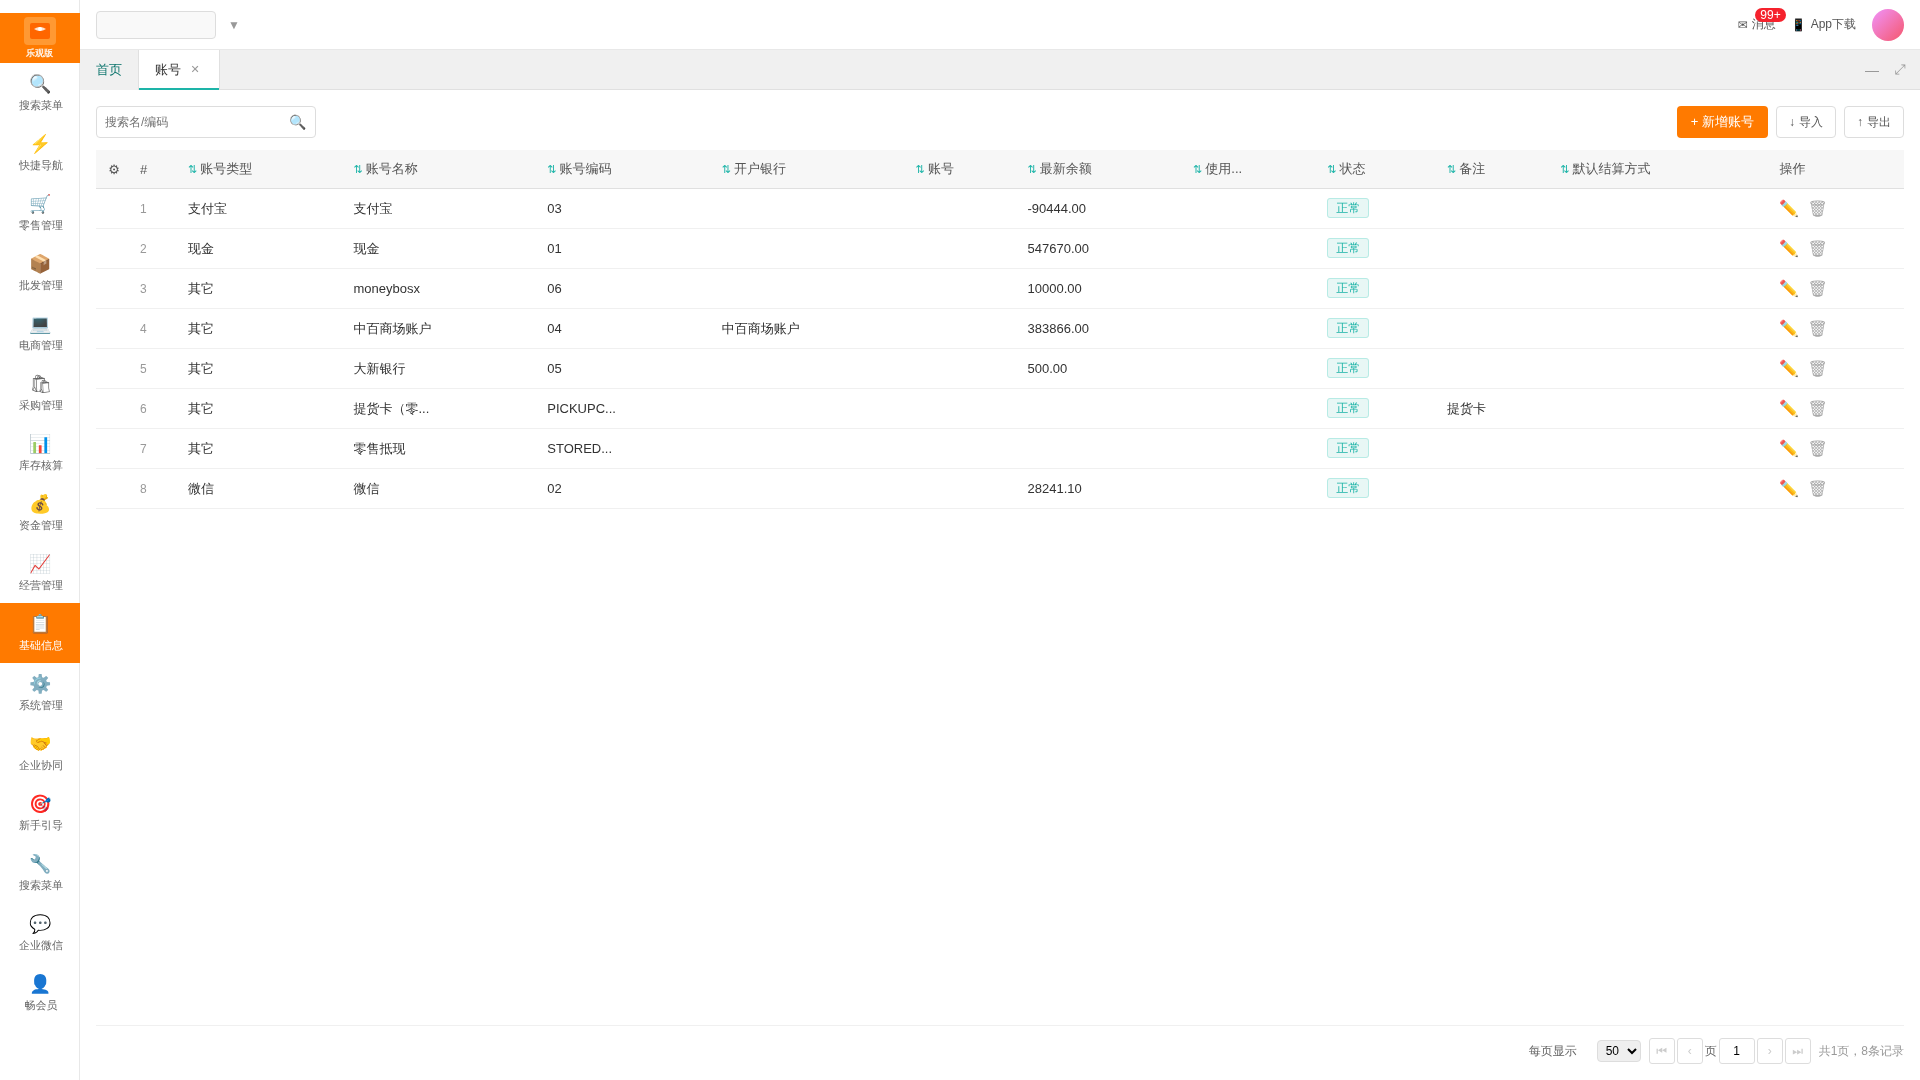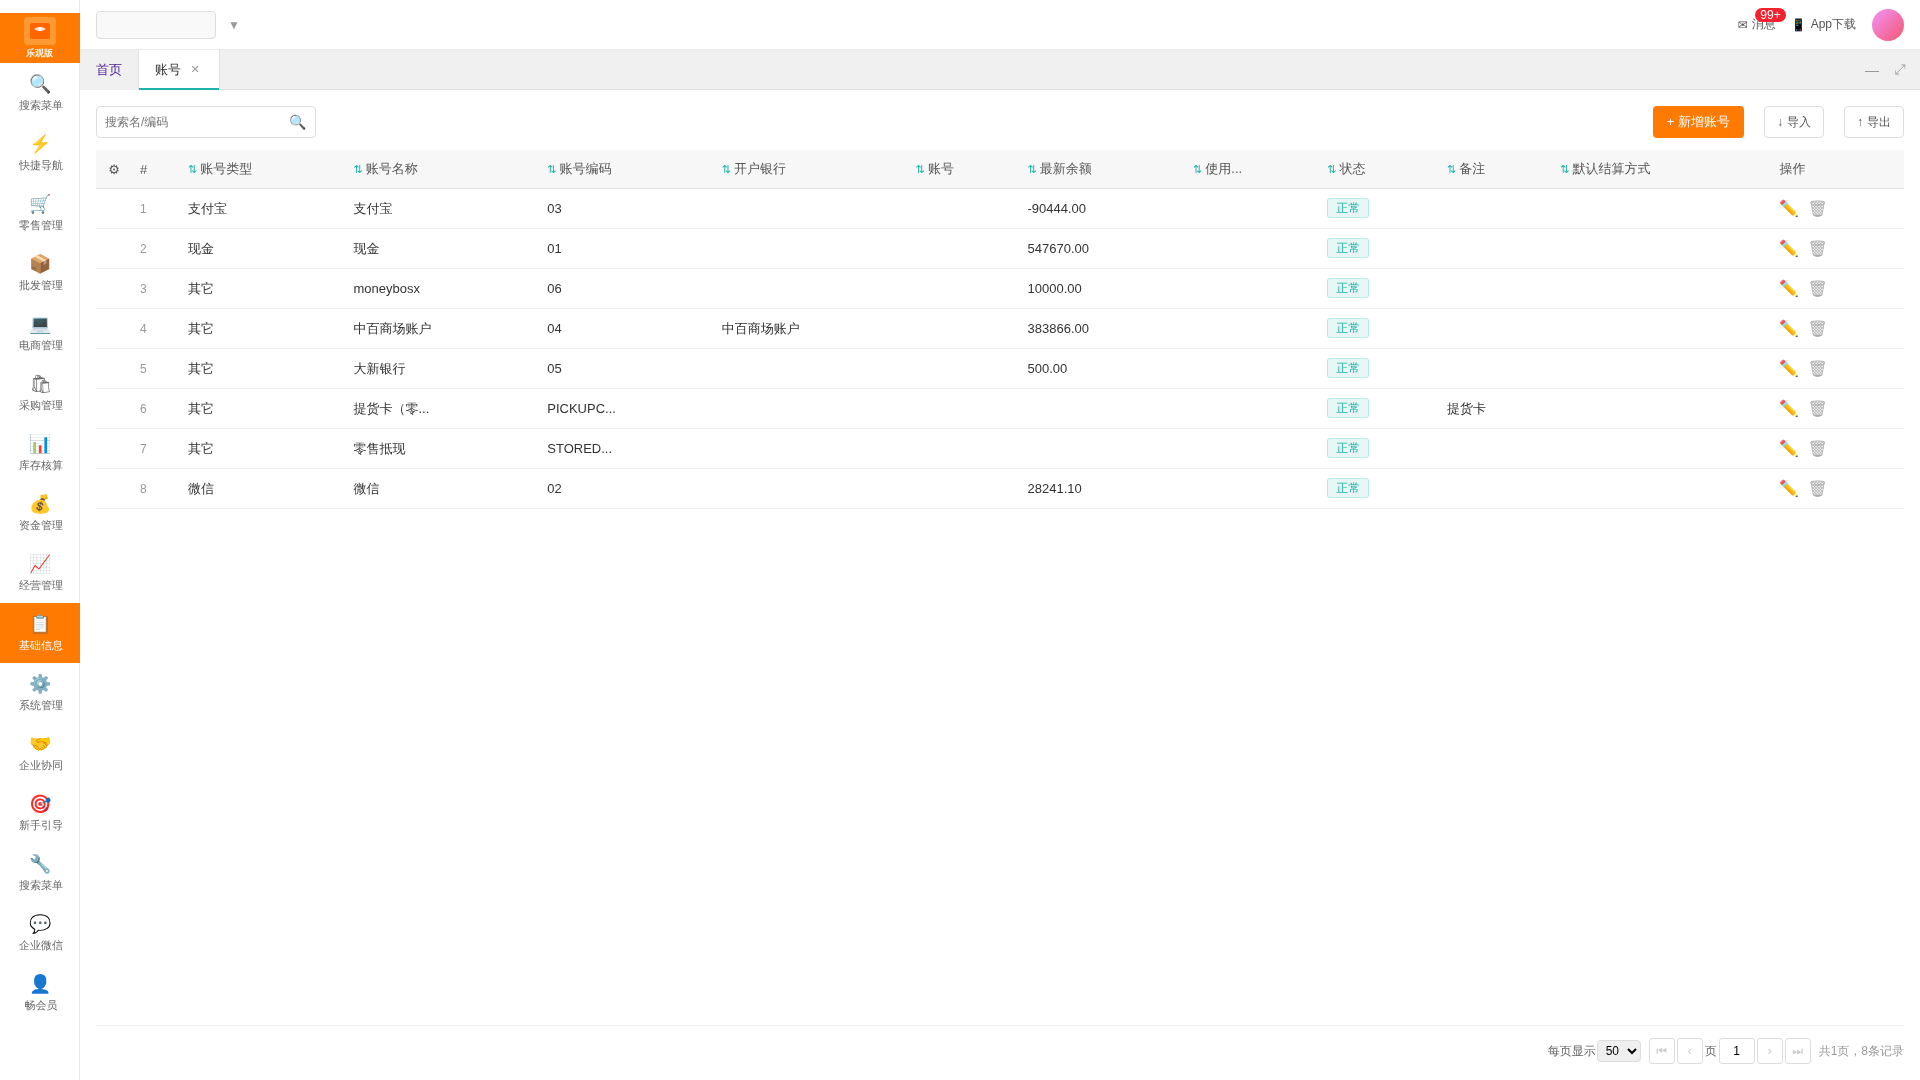--- a/index.html
+++ b/index.html
@@ -164,7 +164,7 @@
       gap: 6px;
       cursor: pointer;
       font-size: 13px;
-      color: #4c1d95;
+      color: #0f766e;
       border-right: 1px solid #e0e0e0;
       background: #f0f0f0;
     }

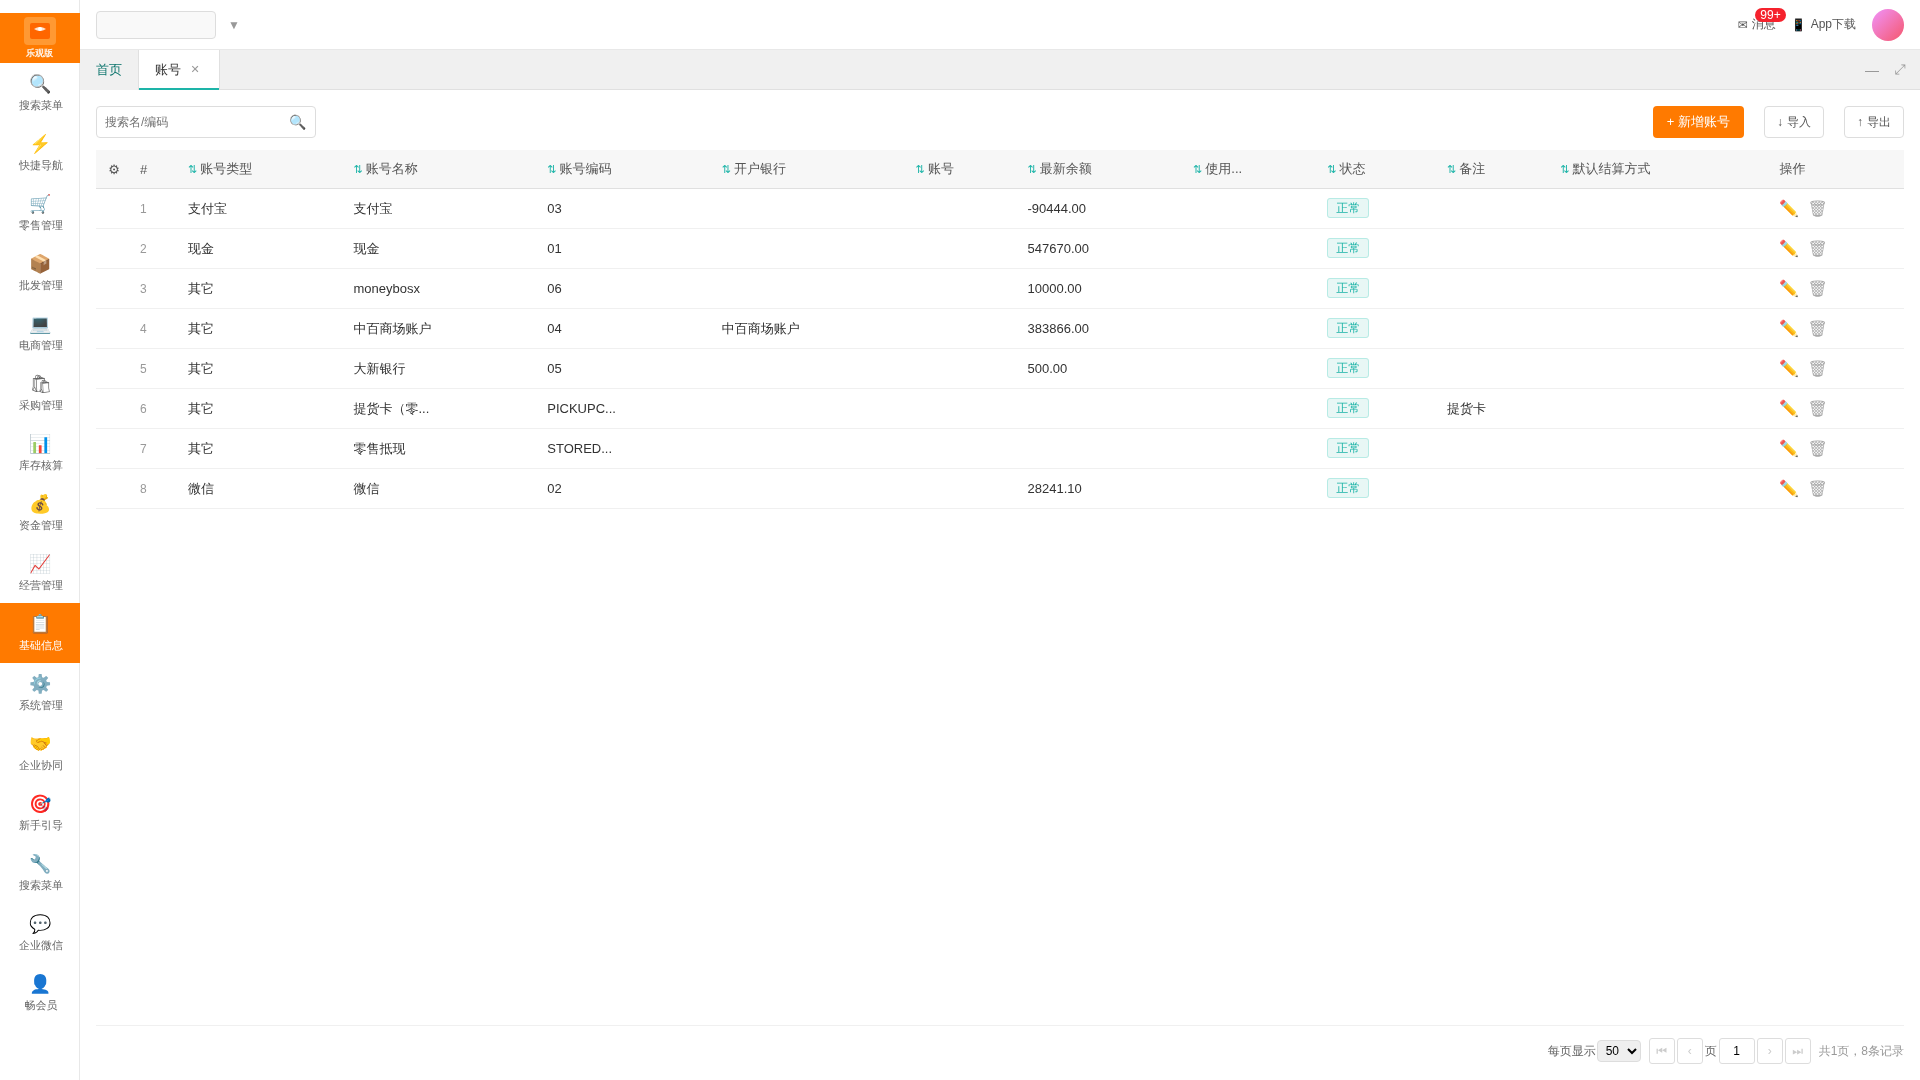--- a/index.html
+++ b/index.html
@@ -251,7 +251,7 @@
     }
     .action-btns {
       display: flex;
-      gap: 20px;
+      gap: 8px;
       align-items: center;
     }
     .btn-primary {

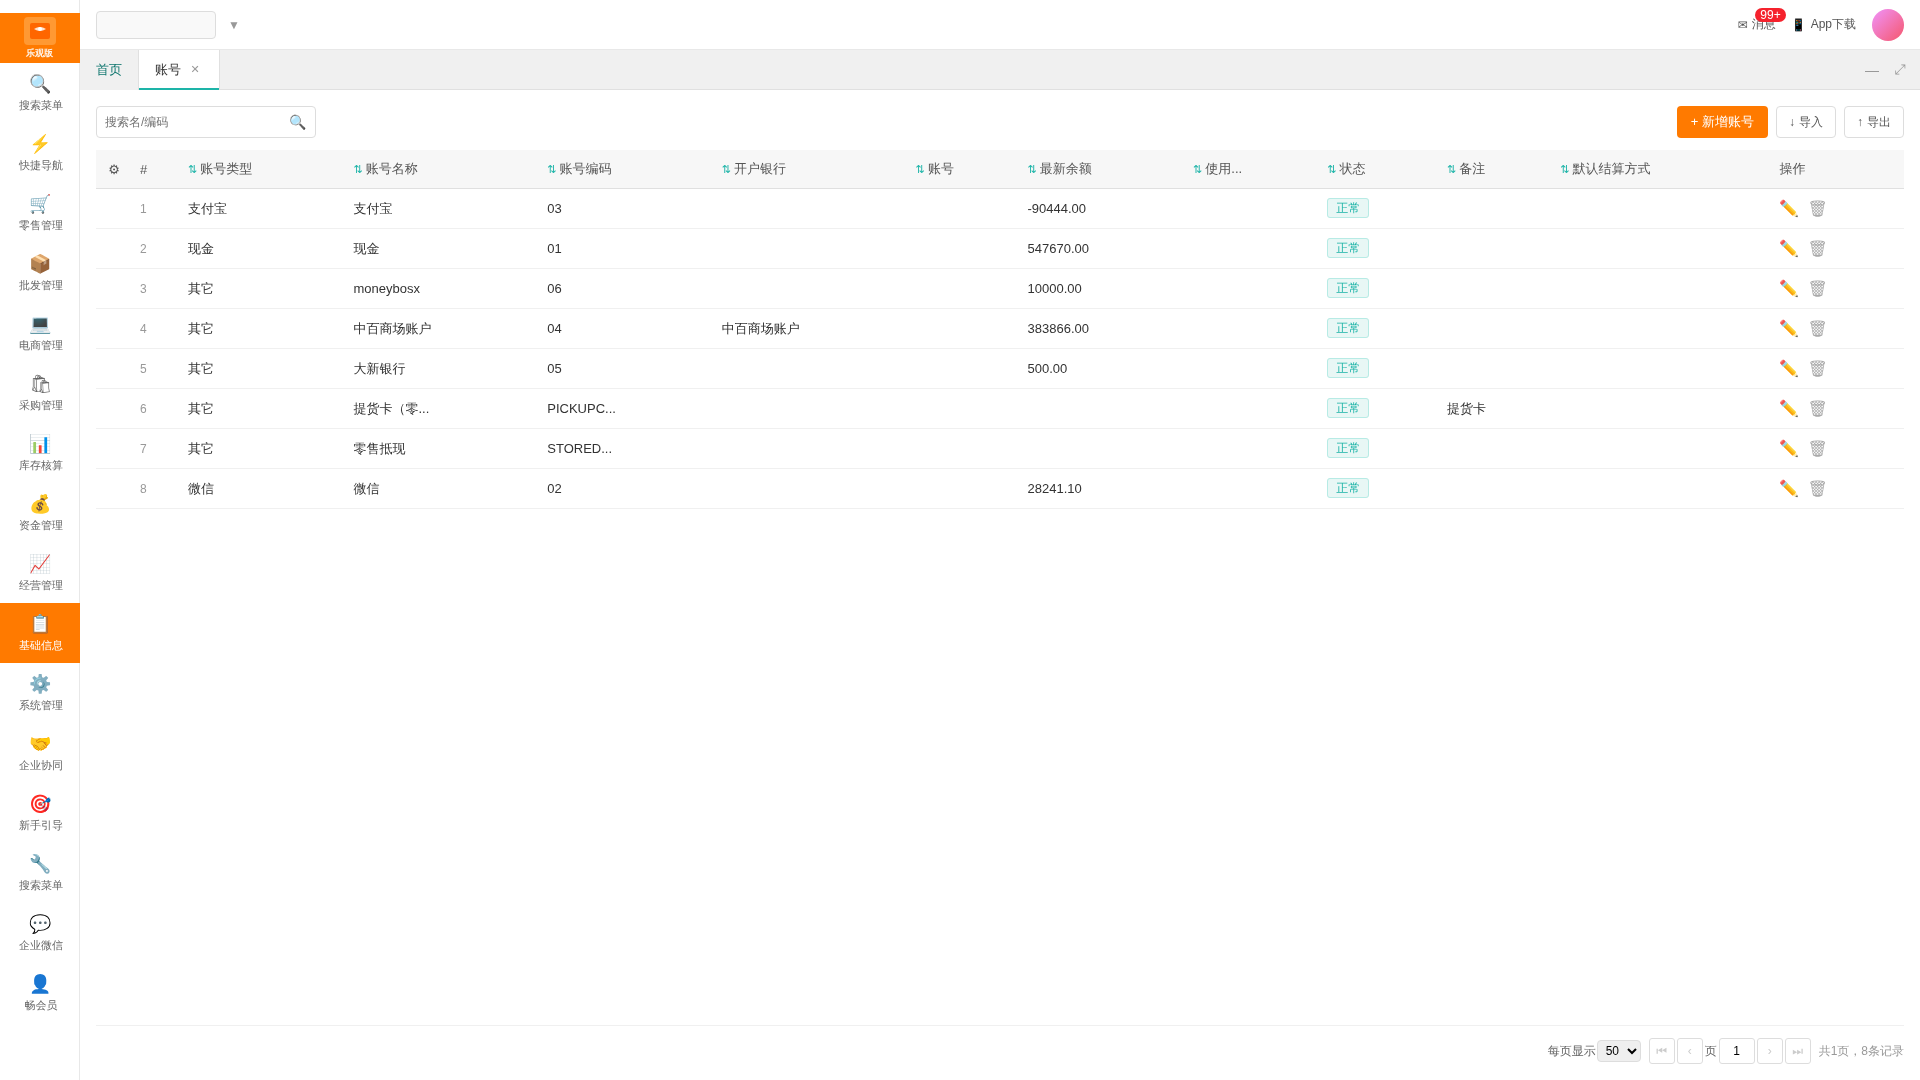--- a/index.html
+++ b/index.html
@@ -366,7 +366,7 @@
     .page-size-wrap {
       display: flex;
       align-items: center;
-      gap: 1px;
+      gap: 20px;
     }
     .page-size-select {
       border: 1px solid #ddd;

